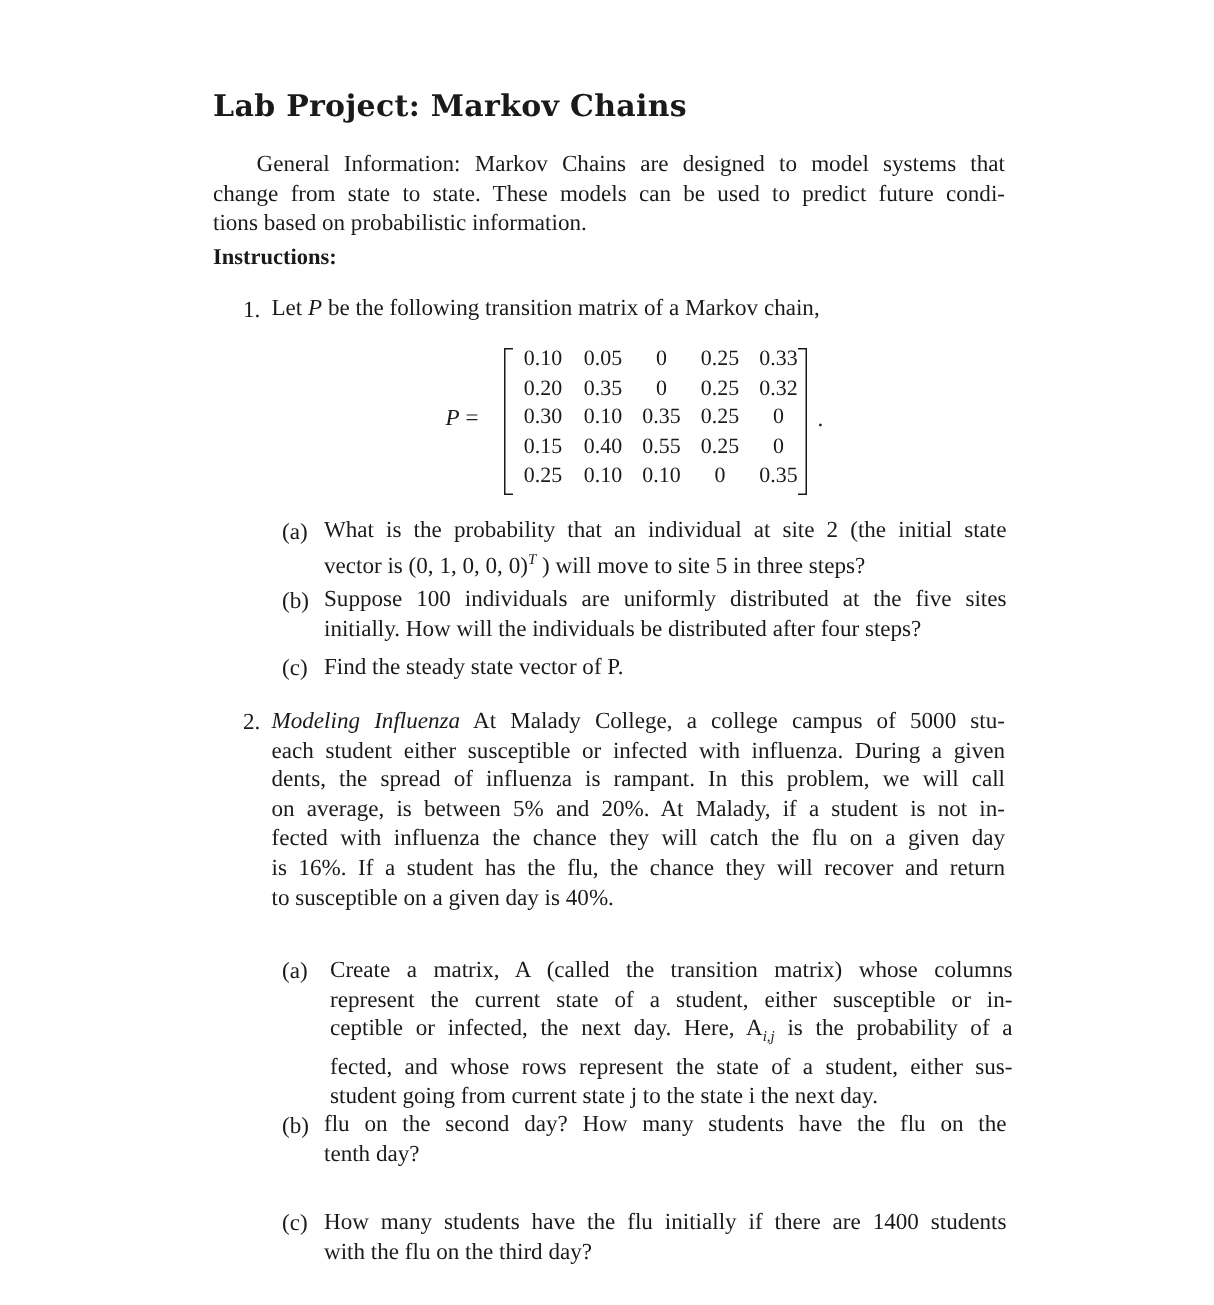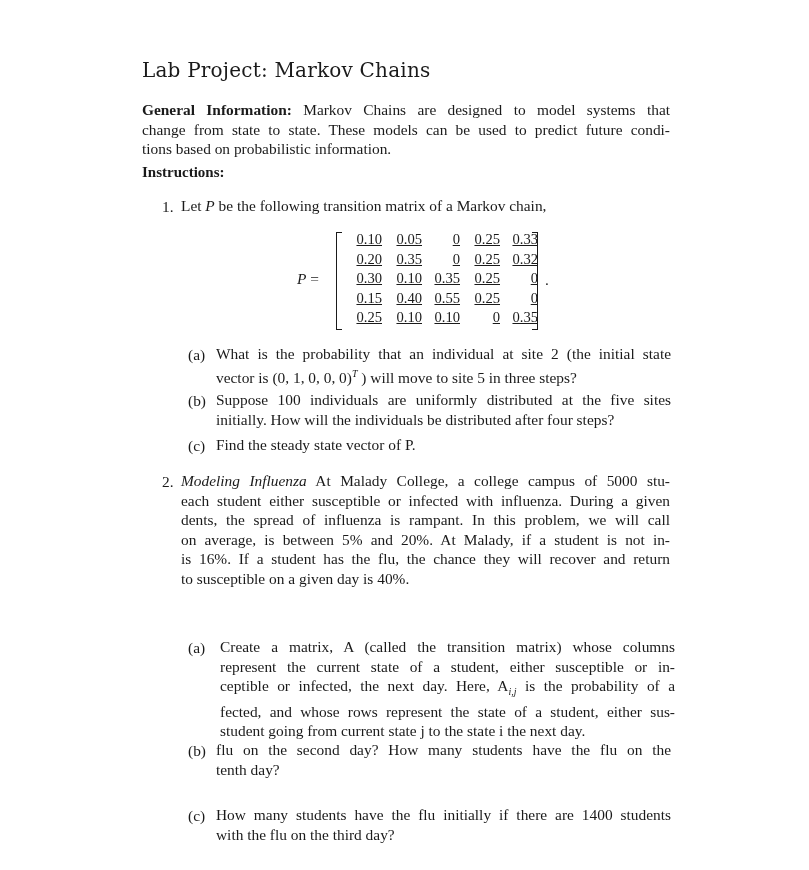--- a/index.html
+++ b/index.html
@@ -10,7 +10,7 @@
     }
     .title {
       position: absolute; left: 142px; top: 58px;
-      font-family: "DejaVu Serif", serif; font-weight: normal;
+      font-family: "DejaVu Serif", serif; font-weight: bold;
       font-size: 20px; letter-spacing: 0.2px; margin: 0;
     }
     .para {

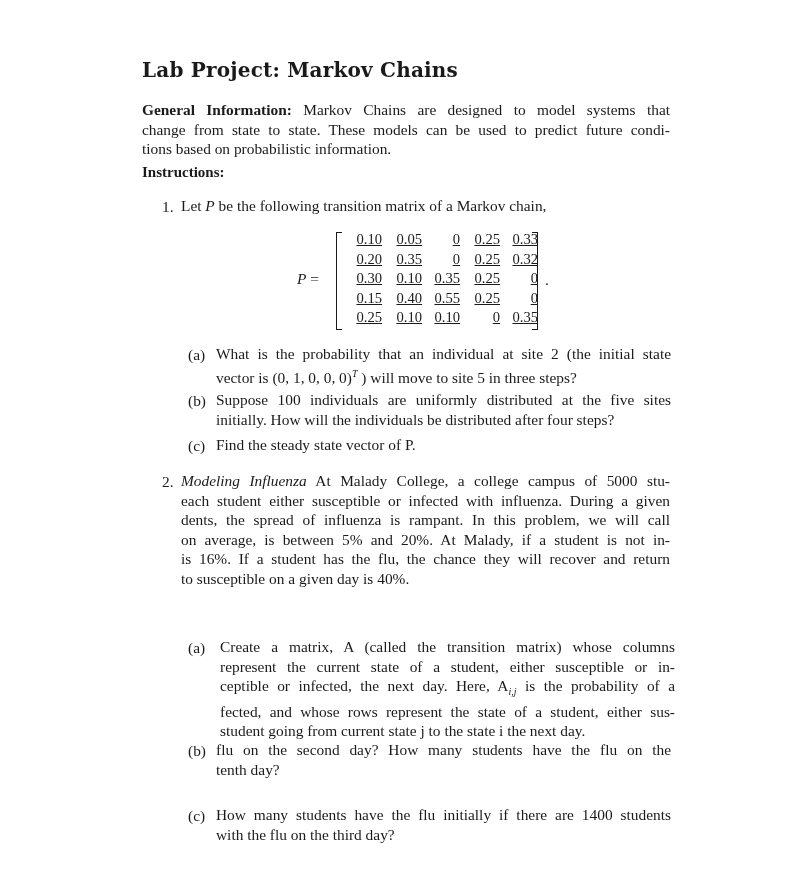--- a/index.html
+++ b/index.html
@@ -20,7 +20,7 @@
     }
     .line { display: block; white-space: nowrap; text-align-last: justify; text-align: justify; }
     .line.last { text-align-last: left; }
-    .bold { font-weight: bold; }
+    .bold { font-weight: normal; margin-left: 29px; }
     .ital { font-style: italic; }
     .heading { position: absolute; left: 142px; top: 164px; font-family: "Liberation Serif", serif; font-size: 15px; font-weight: bold; }
     .item-num { position: absolute; font-family: "Liberation Serif", serif; font-size: 15.4px; }

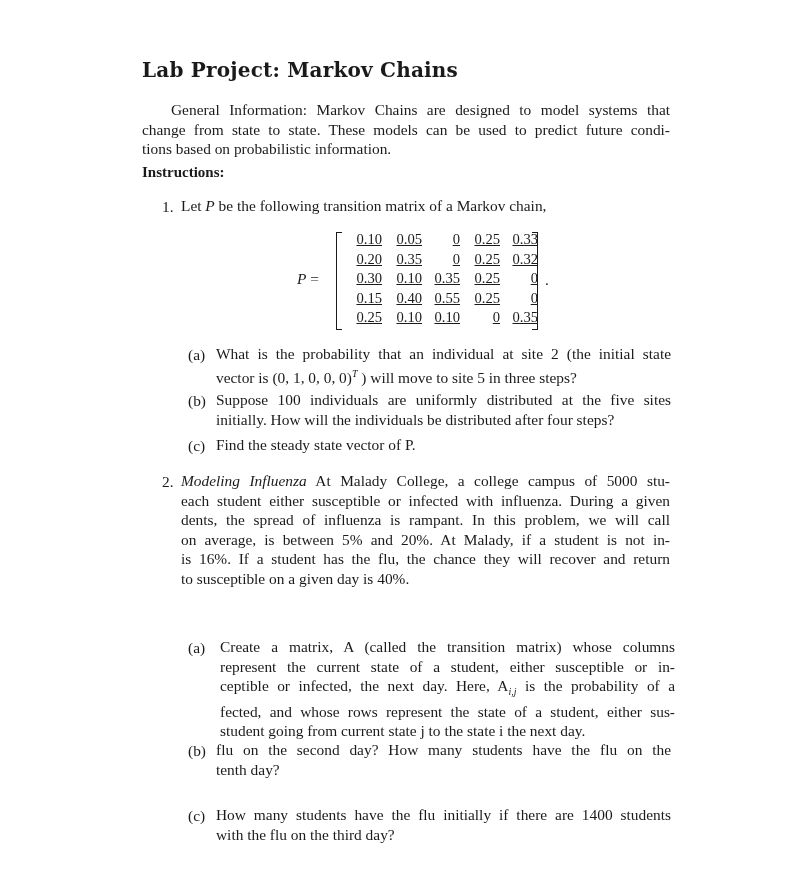--- a/index.html
+++ b/index.html
@@ -36,7 +36,7 @@
     .grid { position: absolute; left: 45px; top: 1px; display: grid;
       grid-template-columns: 40px 40px 38px 40px 38px; grid-auto-rows: 19.6px;
       font-family: "Liberation Serif", serif; font-size: 14.6px; }
-    .cell { text-align: right; text-decoration: underline; }
+    .cell { text-align: center; }
     .period { position: absolute; left: 248px; top: 41px; font-family: "Liberation Serif", serif; font-size: 15.4px; }
     sup, sub { font-size: 10px; }
   </style>

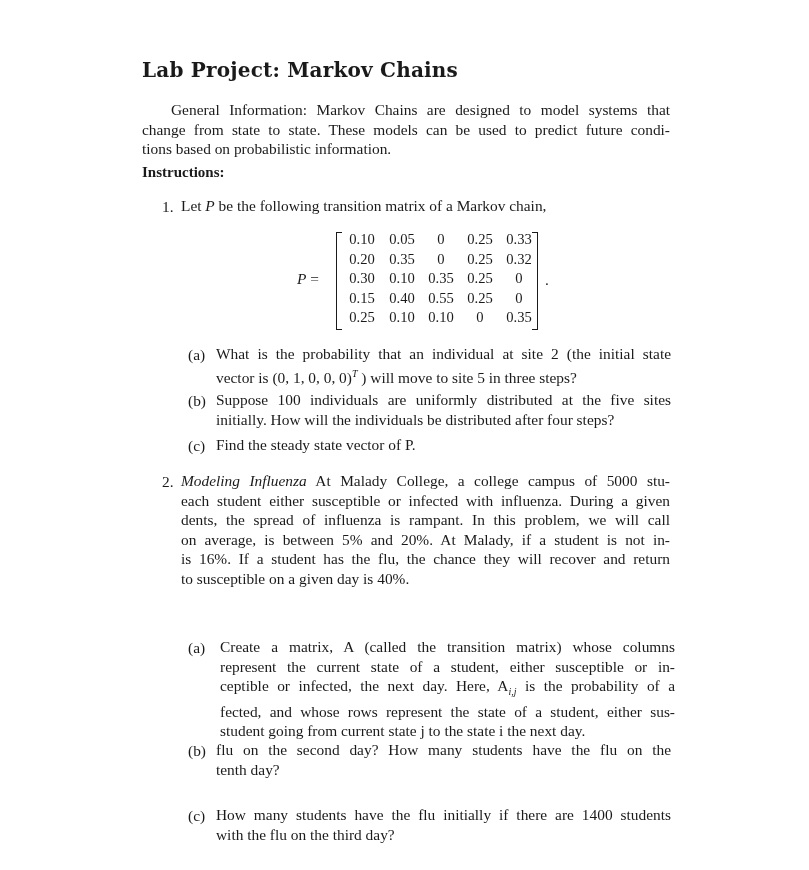--- a/index.html
+++ b/index.html
@@ -116,6 +116,7 @@
     <span class="line">each student either susceptible or infected with influenza. During a given</span>
     <span class="line">dents, the spread of influenza is rampant. In this problem, we will call</span>
     <span class="line">on average, is between 5% and 20%. At Malady, if a student is not in-</span>
+    <span class="line">fected with influenza the chance they will catch the flu on a given day</span>
     <span class="line">is 16%. If a student has the flu, the chance they will recover and return</span>
     <span class="line last">to susceptible on a given day is 40%.</span>
   </div>

